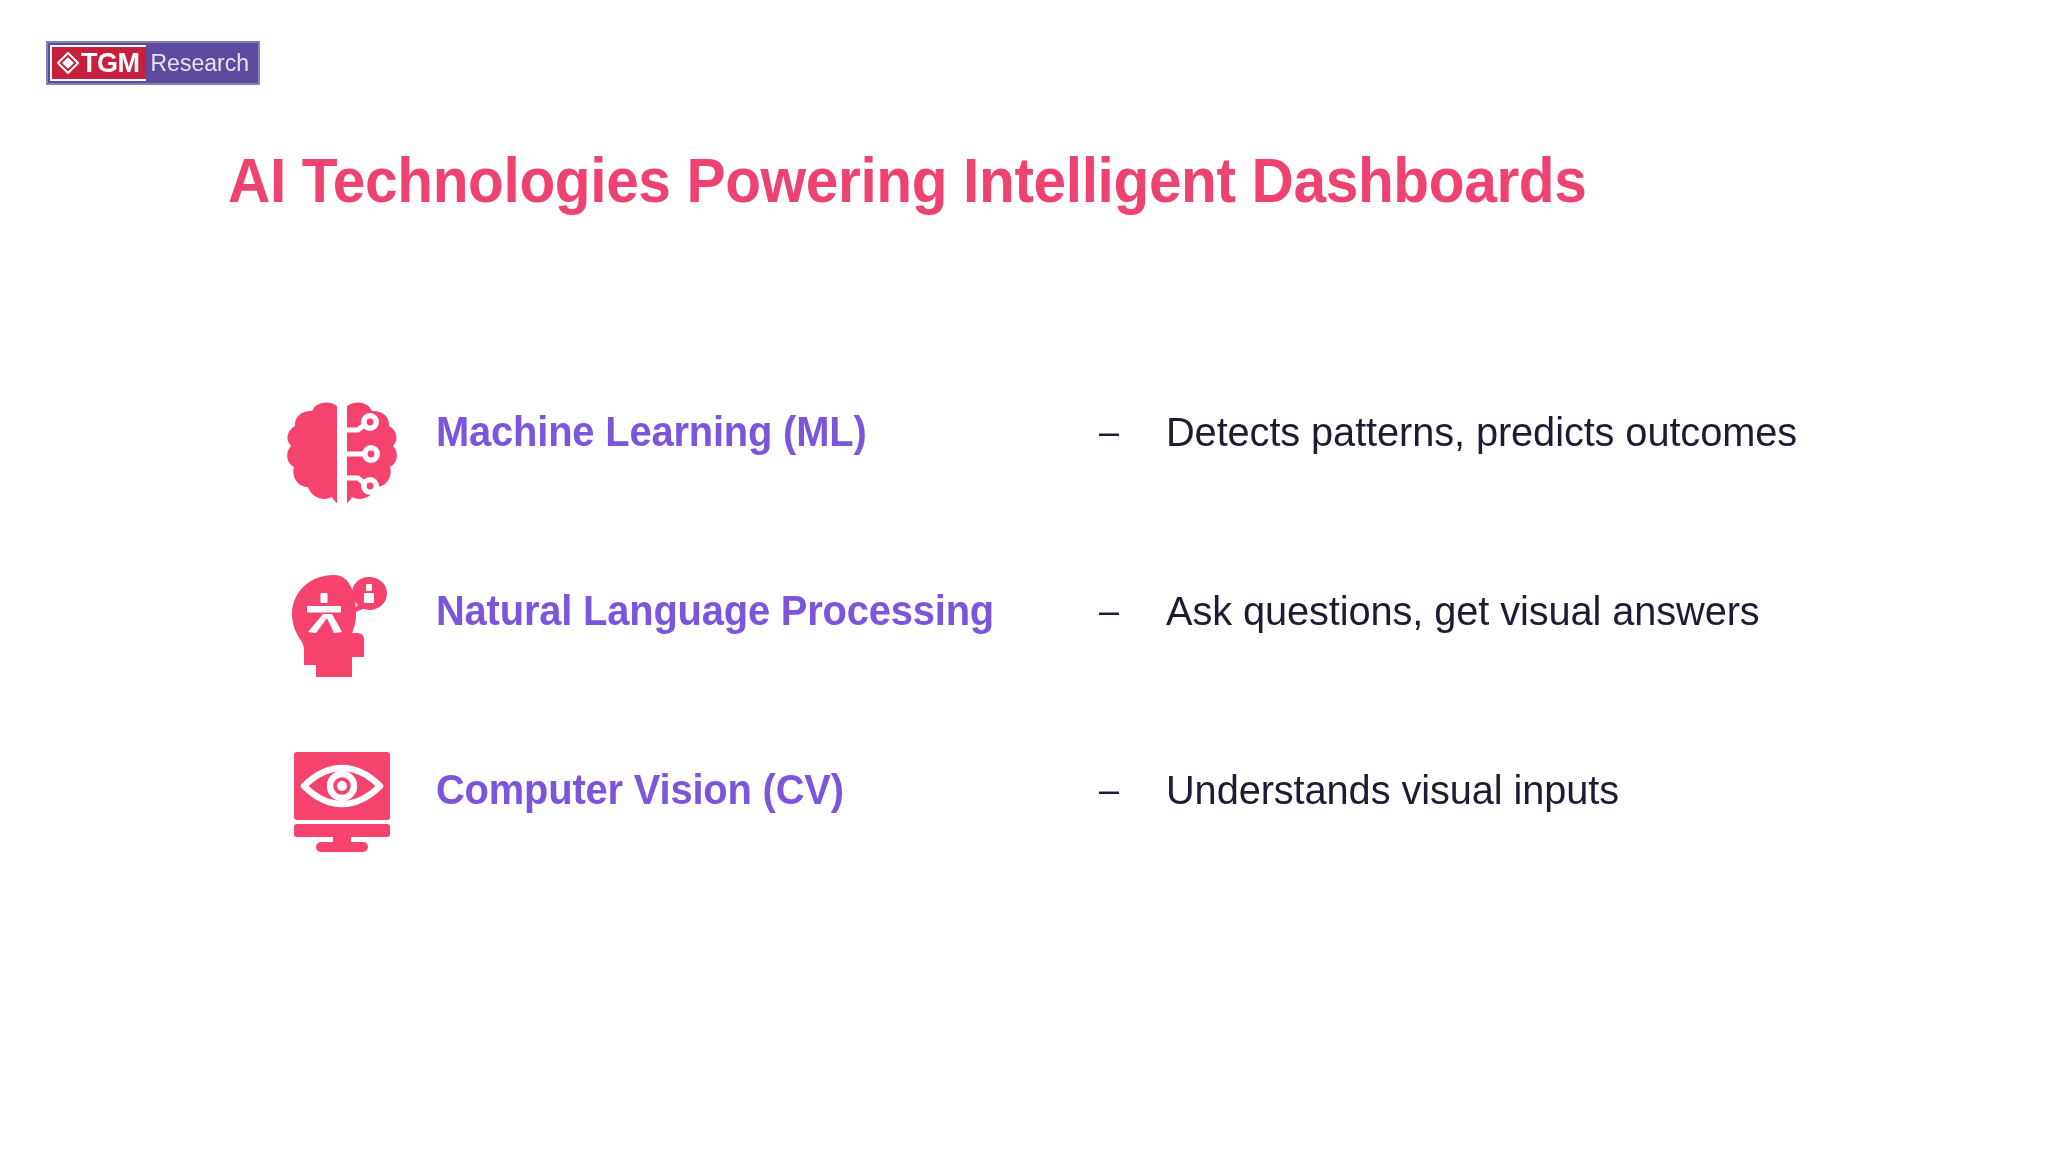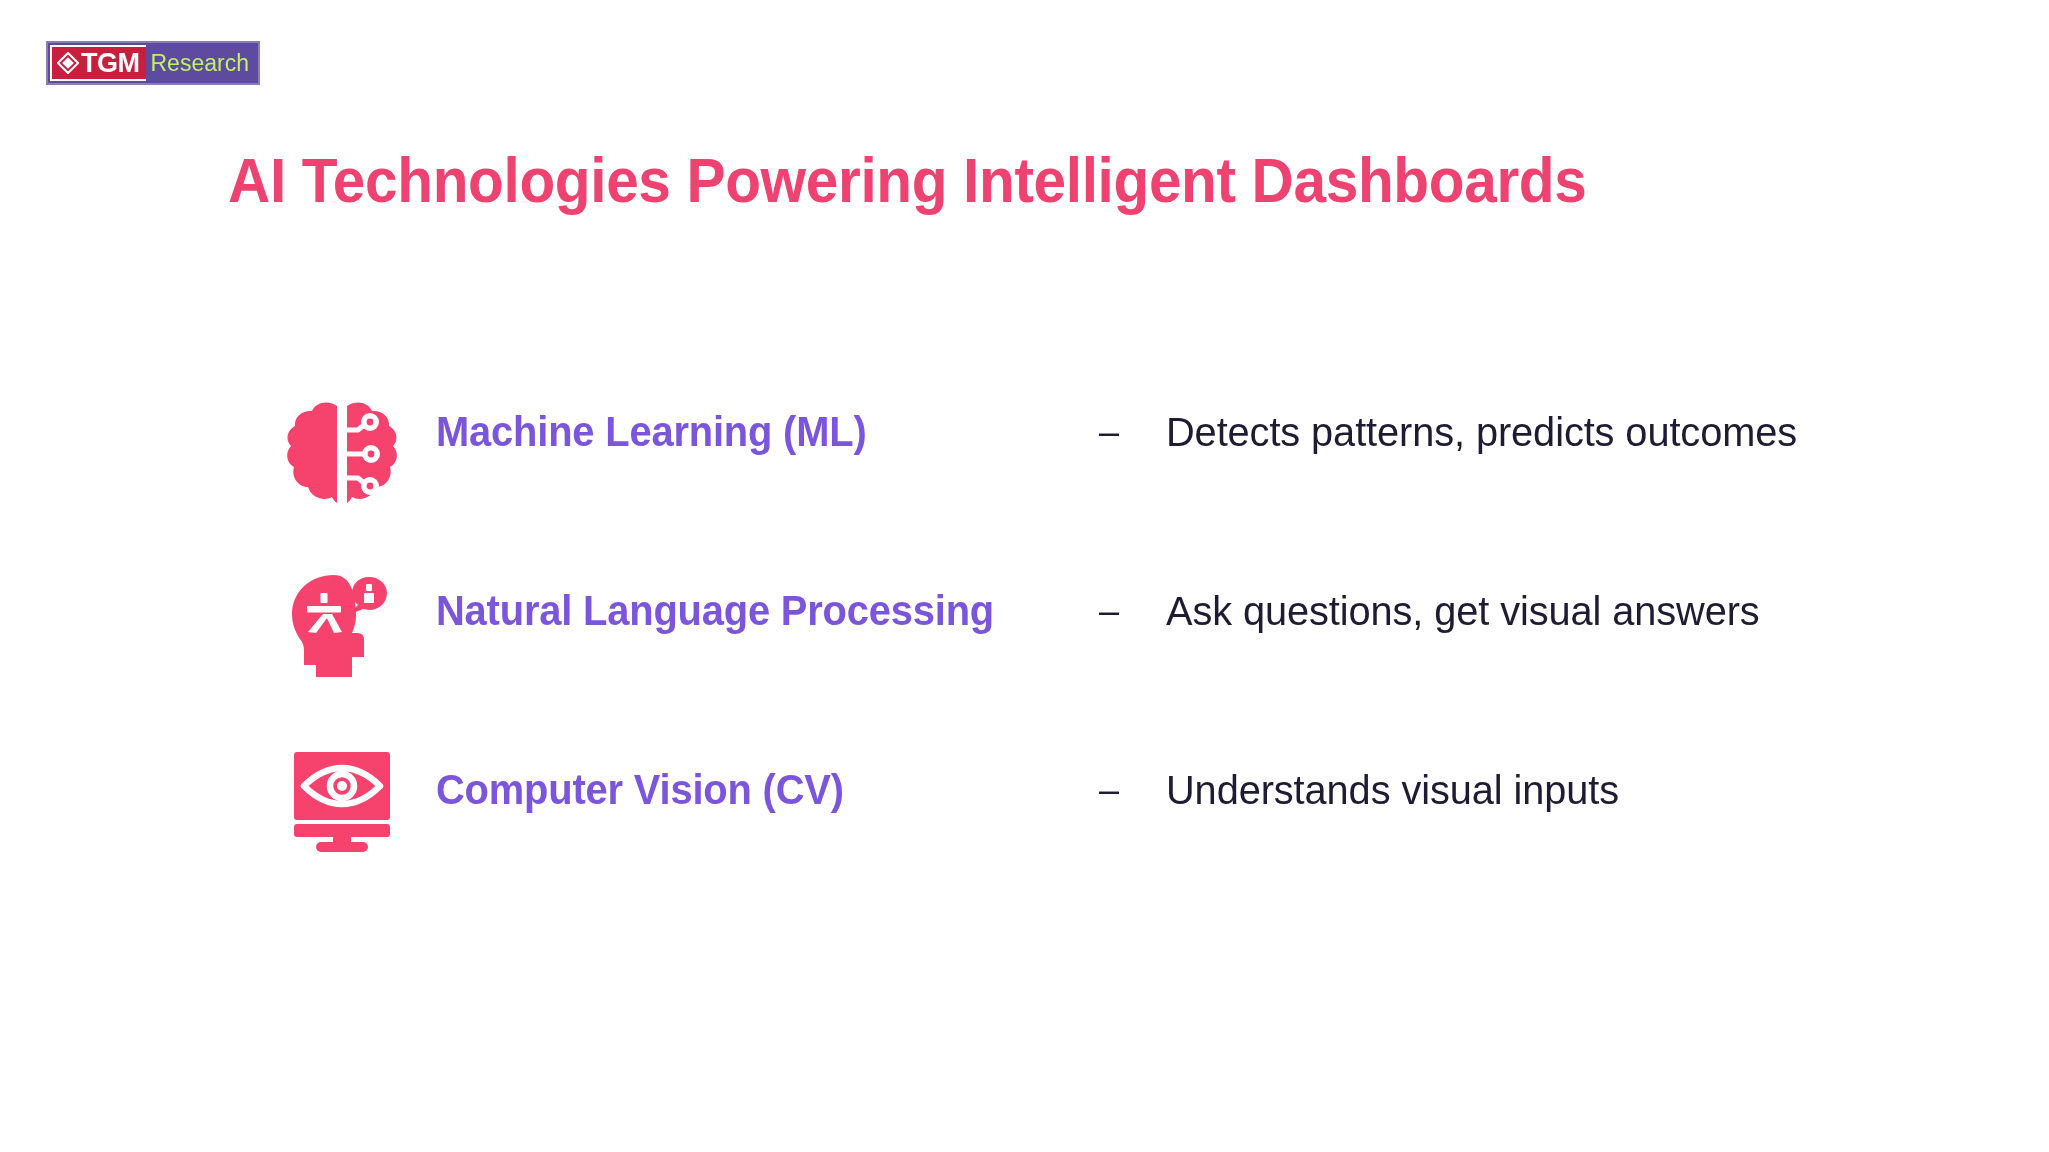--- a/index.html
+++ b/index.html
@@ -71,7 +71,7 @@
     padding: 0 9px 0 5px;
   }
   .logo-research {
-    color: #bef264;
+    color: #e5e5e5;
     font-family: "Liberation Sans", sans-serif;
     font-weight: normal;
     font-size: 23px;

